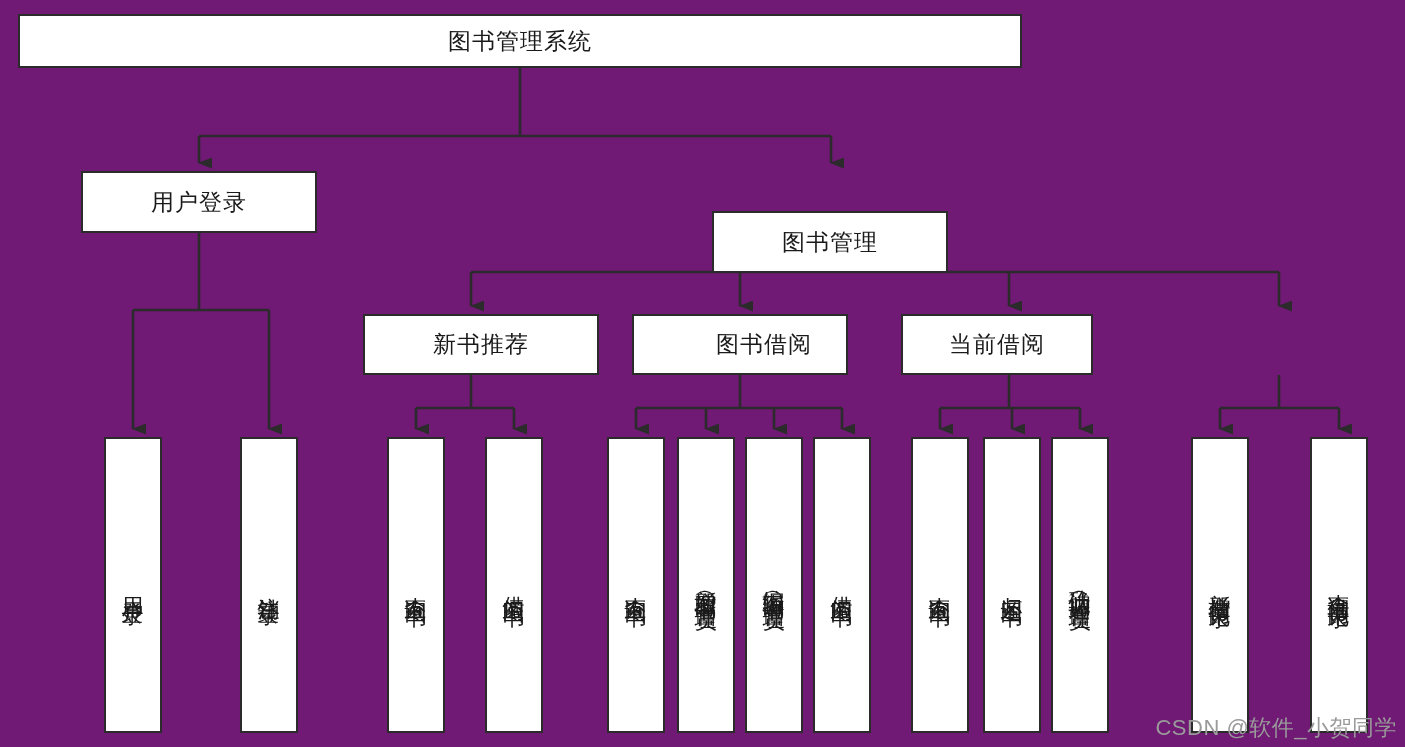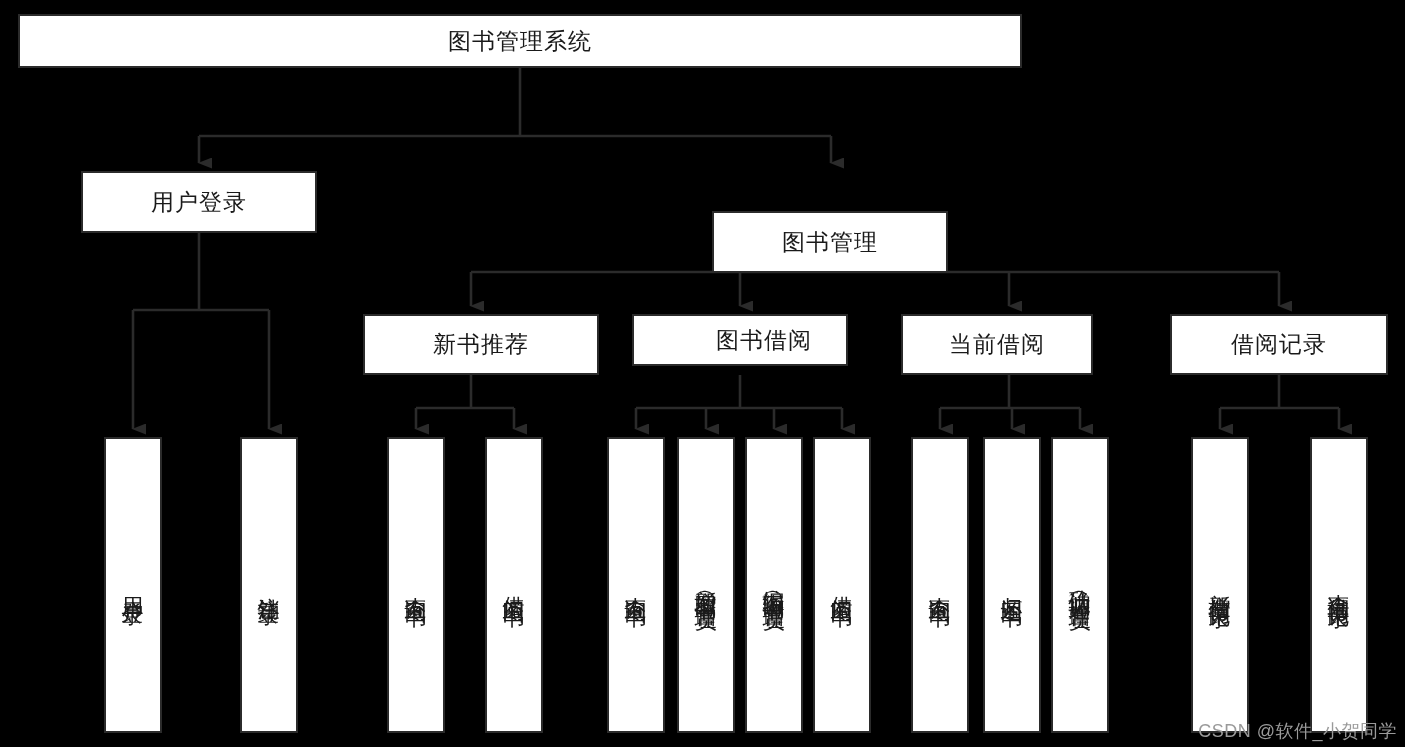--- a/index.html
+++ b/index.html
@@ -14,7 +14,7 @@
     position: relative;
     width: 1405px;
     height: 747px;
-    background: #000000;
+    background: #701a75;
     overflow: hidden;
   }
   #wires {

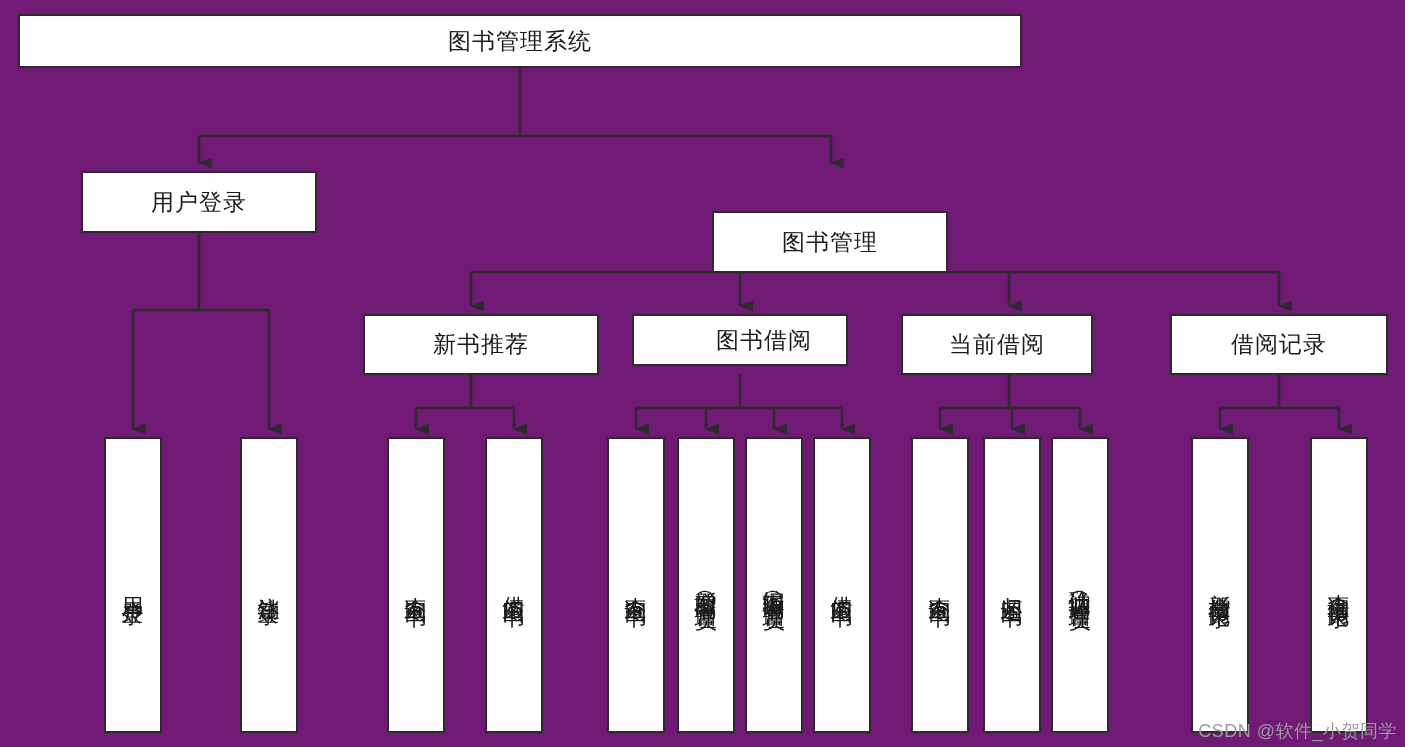--- a/index.html
+++ b/index.html
@@ -134,7 +134,7 @@
   <div class="node horiz" style="left: 363px; top: 314px; width: 236px; height: 61px;">
     <span class="htext">新书推荐</span>
   </div>
-  <div class="node horiz" style="left: 632px; top: 314px; width: 216px; height: 52px; padding-left: 48px;">
+  <div class="node horiz" style="left: 632px; top: 314px; width: 216px; height: 61px; padding-left: 48px;">
     <span class="htext">图书借阅</span>
   </div>
   <div class="node horiz" style="left: 901px; top: 314px; width: 192px; height: 61px;">

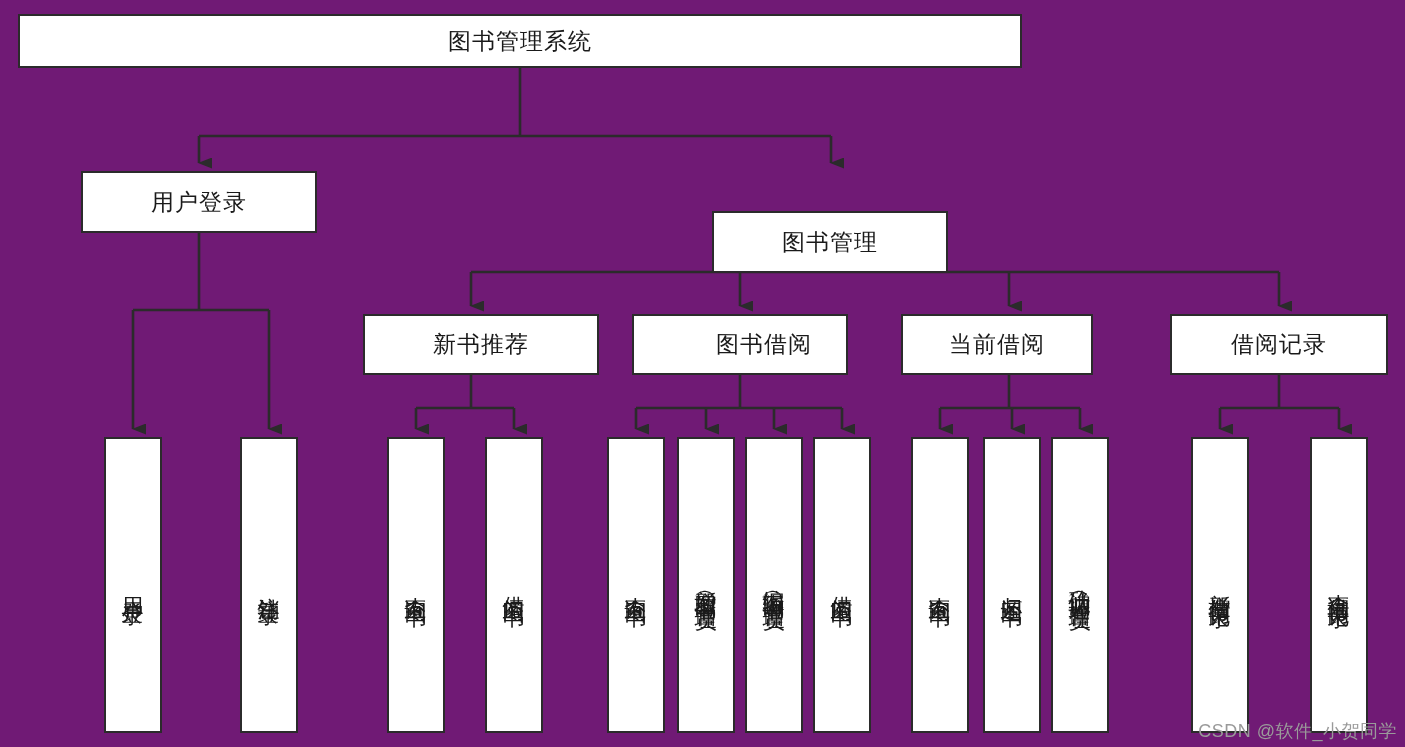--- a/index.html
+++ b/index.html
@@ -140,9 +140,6 @@
   <div class="node horiz" style="left: 901px; top: 314px; width: 192px; height: 61px;">
     <span class="htext">当前借阅</span>
   </div>
-  <div class="node horiz" style="left: 1170px; top: 314px; width: 218px; height: 61px;">
-    <span class="htext">借阅记录</span>
-  </div>
 
   <div class="node vert" style="left: 104px; top: 437px; width: 58px; height: 296px;">
     <span class="vtext">用户登录</span>

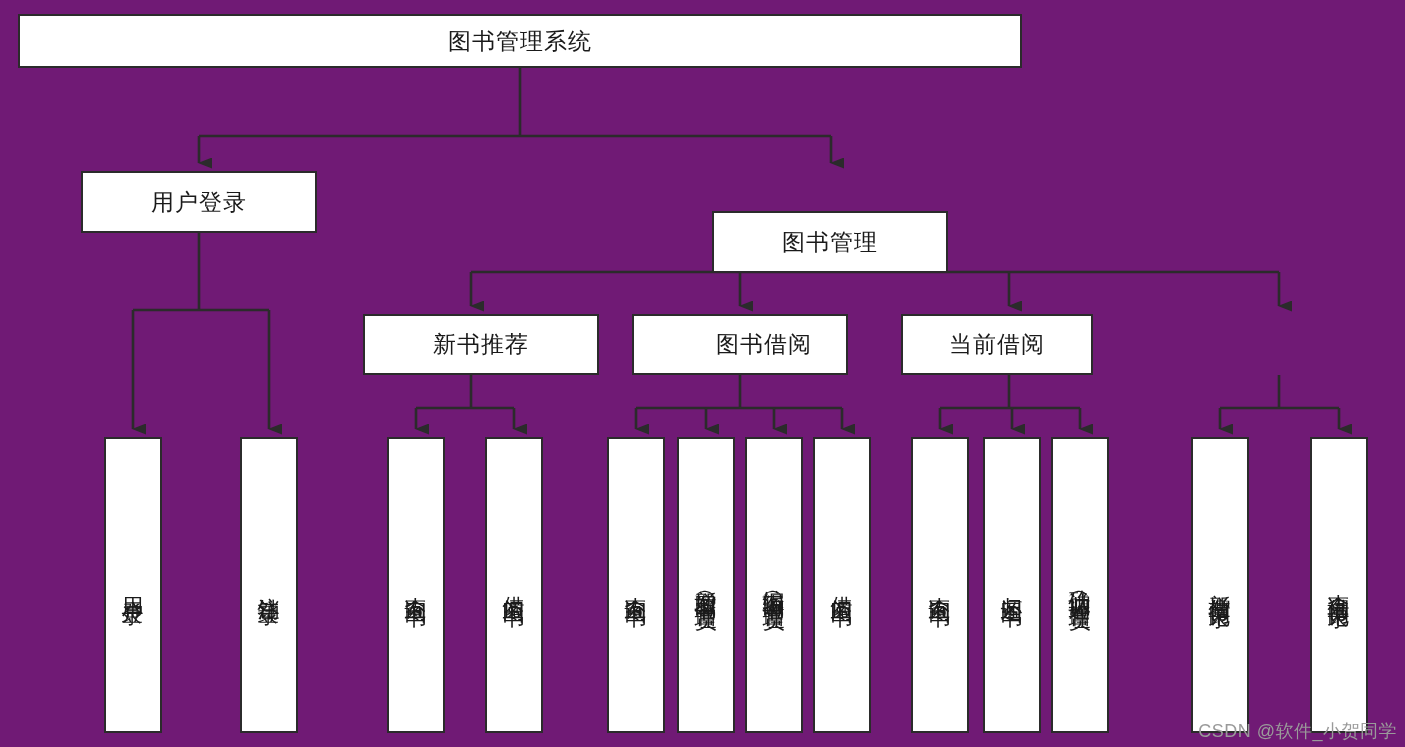--- a/index.html
+++ b/index.html
@@ -58,7 +58,7 @@
     position: absolute;
     right: 8px;
     bottom: 4px;
-    font-size: 18px;
+    font-size: 22px;
     color: #9a9a9a;
     white-space: nowrap;
     letter-spacing: 0.5px;

